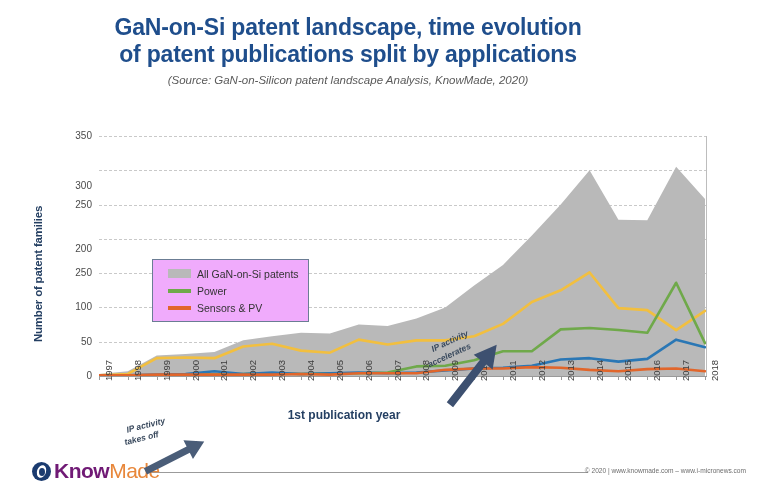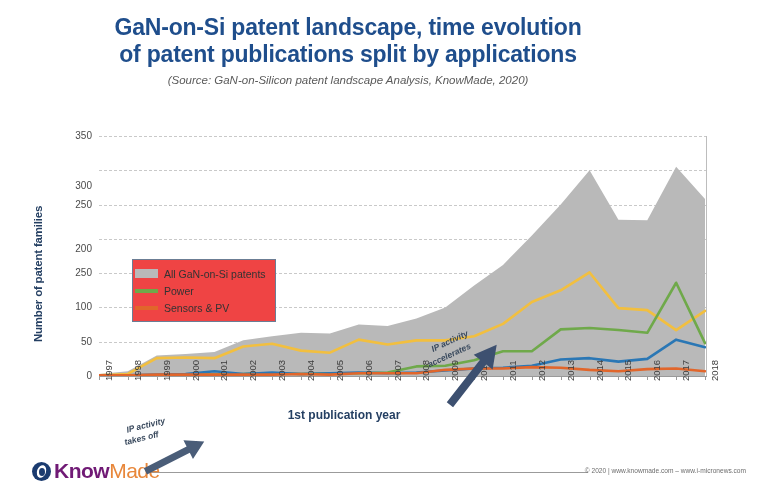--- a/index.html
+++ b/index.html
@@ -59,9 +59,9 @@
   }
   
   .legend{
-    position:absolute;left:132px;top:141px;
-    background:#ef4444;border:1px solid #6b7d94;
-    padding:5px 9px 5px 2px;
+    position:absolute;left:152px;top:141px;
+    background:#f0abfc;border:1px solid #6b7d94;
+    padding:5px 9px 5px 15px;
     z-index:6;
   }
   .legend-row{display:flex;align-items:center;height:17px;}

